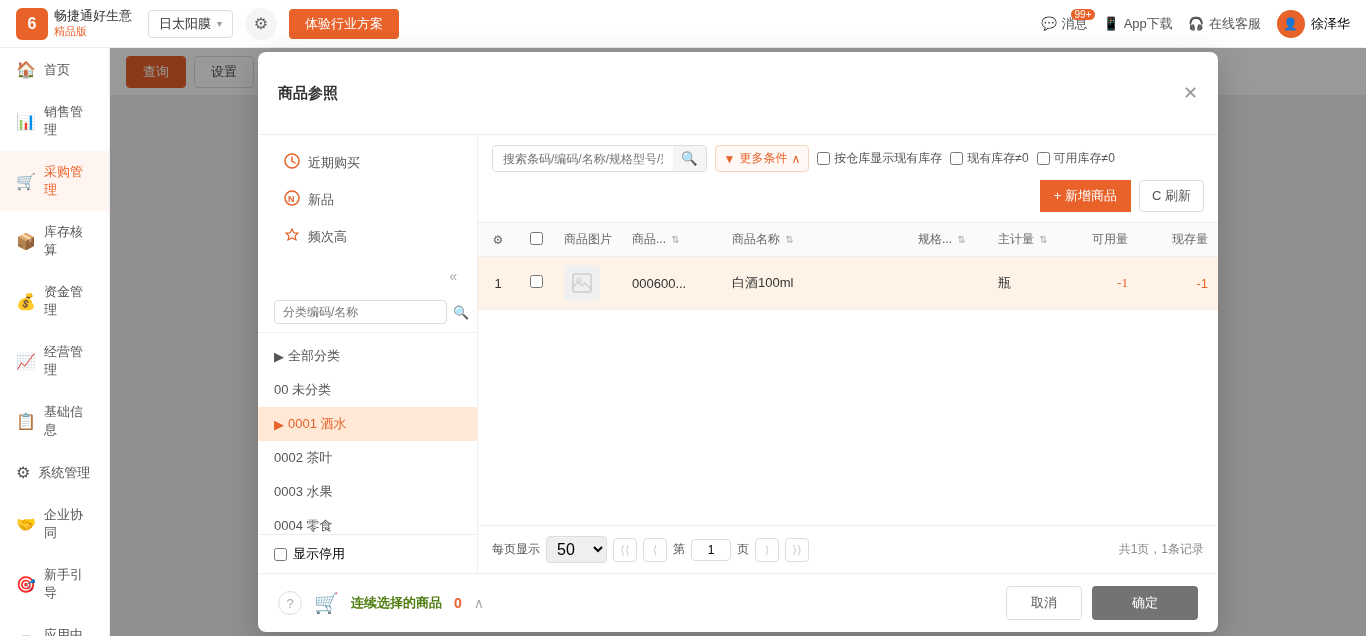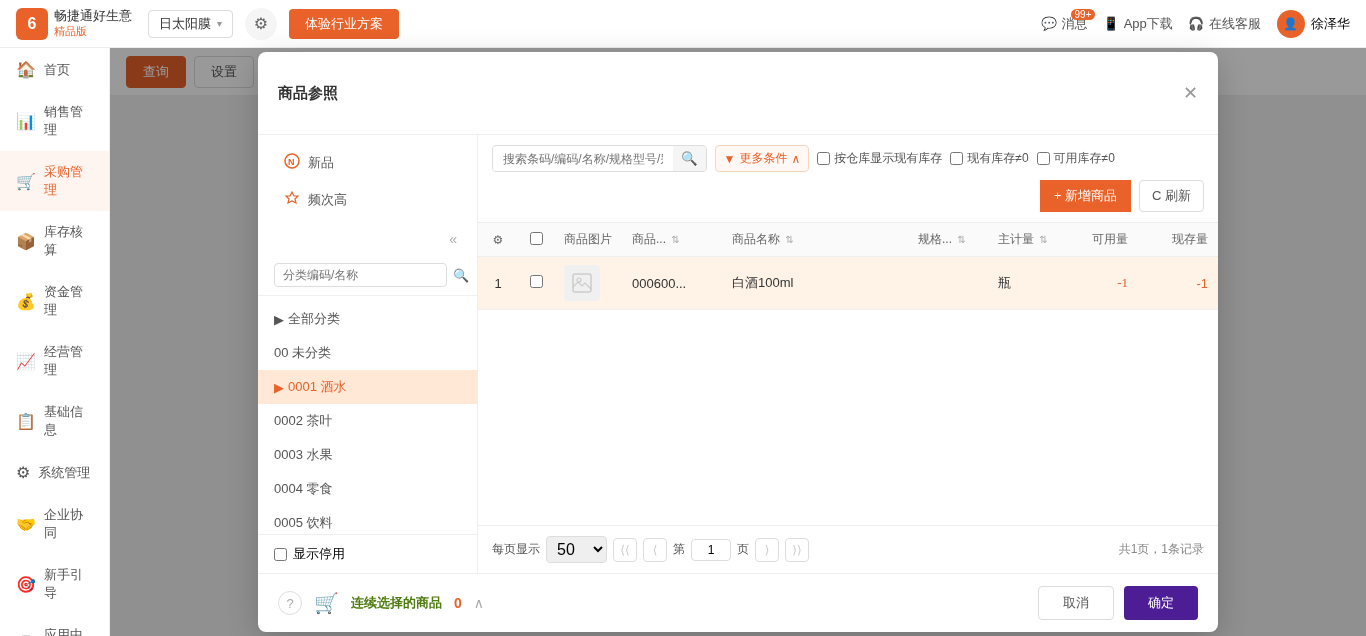--- a/index.html
+++ b/index.html
@@ -334,6 +334,15 @@
 
         <div class="modal-left">
           <div class="modal-left-tabs">
+            <div class="ml-tab">
+              <span class="ml-icon">
+                <svg width="16" height="16" viewBox="0 0 16 16" fill="none">
+                    <circle cx="8" cy="8" r="7" stroke="#e8622a" stroke-width="1.5"></circle>
+                    <path d="M8 4v4l3 2" stroke="#e8622a" stroke-width="1.5" stroke-linecap="round"></path>
+                  </svg>
+              </span>
+              <span>近期购买</span>
+            </div>
             <div class="ml-tab">
               <span class="ml-icon">
                 <svg width="16" height="16" viewBox="0 0 16 16">

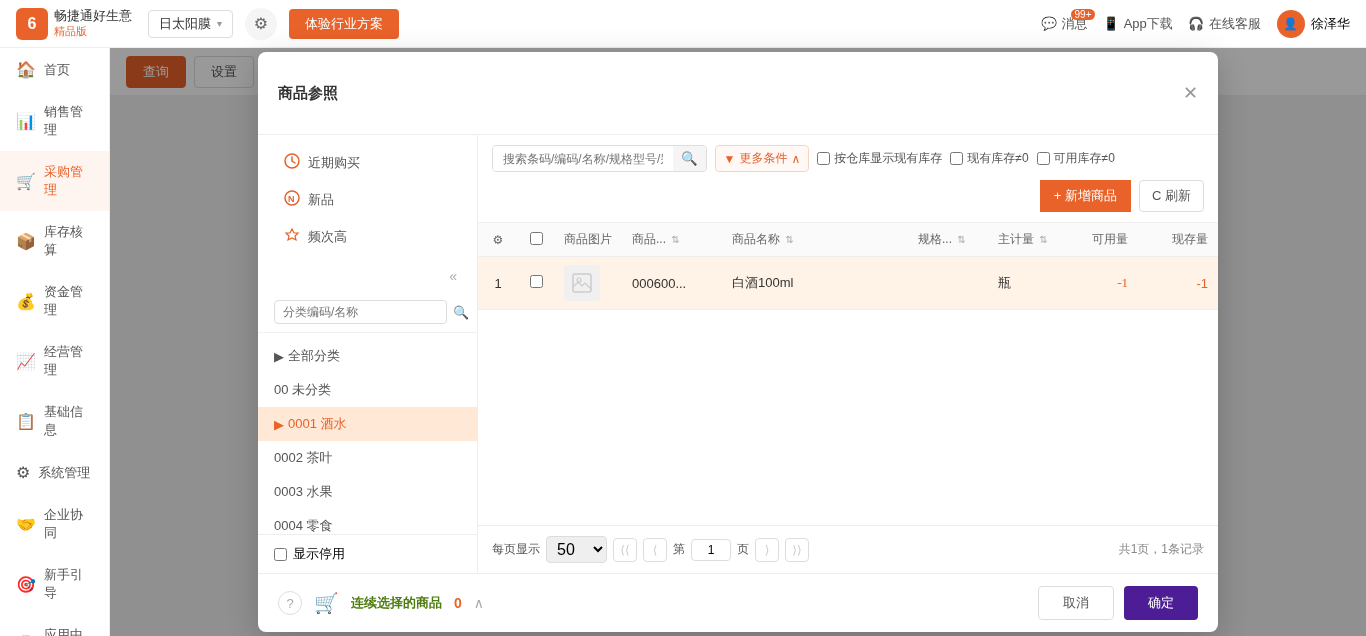--- a/index.html
+++ b/index.html
@@ -220,7 +220,7 @@
     .cart-count { color: #e8622a; font-weight: bold; font-size: 14px; }
     .collapse-arrow { font-size: 14px; color: #aaa; cursor: pointer; }
     .cancel-btn { padding: 7px 24px; border: 1px solid #ddd; border-radius: 4px; background: white; color: #555; cursor: pointer; font-size: 13px; }
-    .confirm-btn { padding: 7px 24px; border: none; border-radius: 4px; background: #4c1d95; color: white; cursor: pointer; font-size: 13px; }
+    .confirm-btn { padding: 7px 40px; border: none; border-radius: 4px; background: #737373; color: white; cursor: pointer; font-size: 13px; }
 
     
     .modal-table-wrap::-webkit-scrollbar { width: 6px; }

